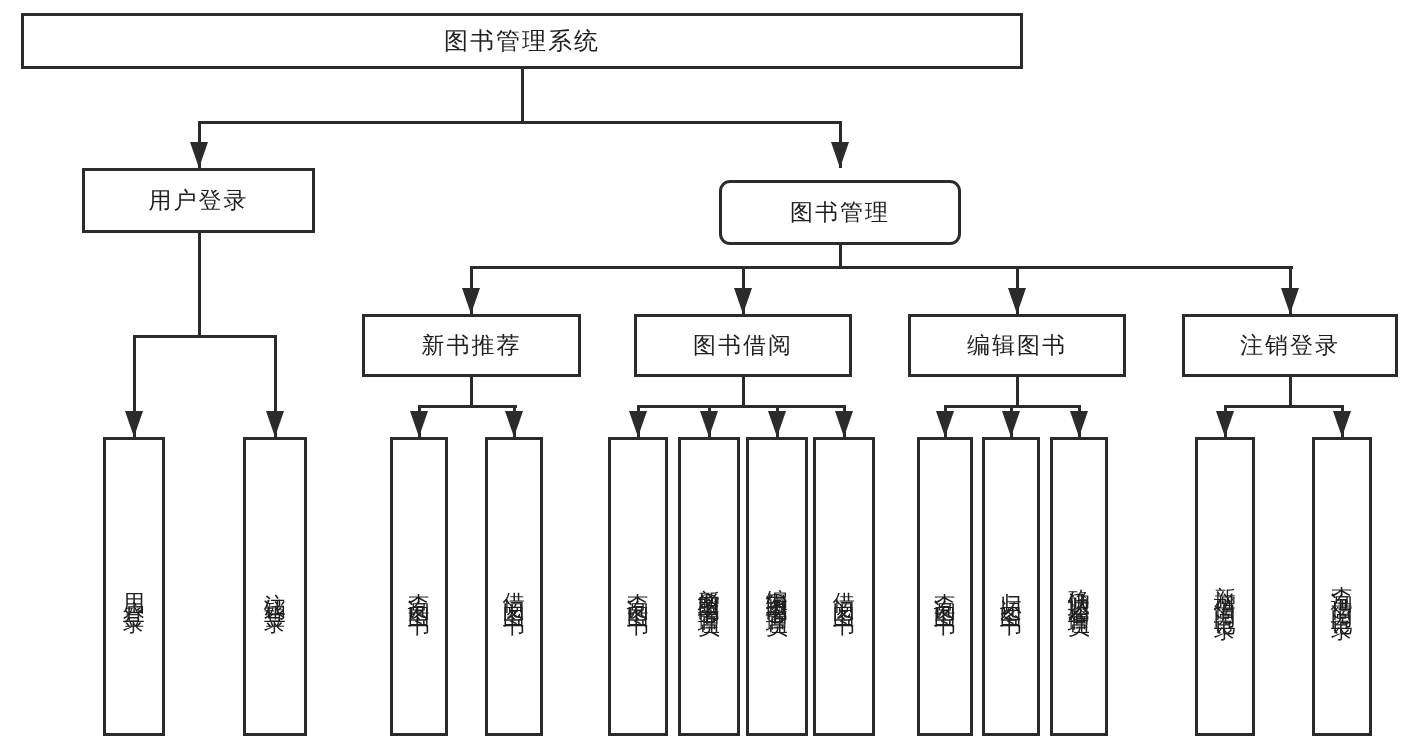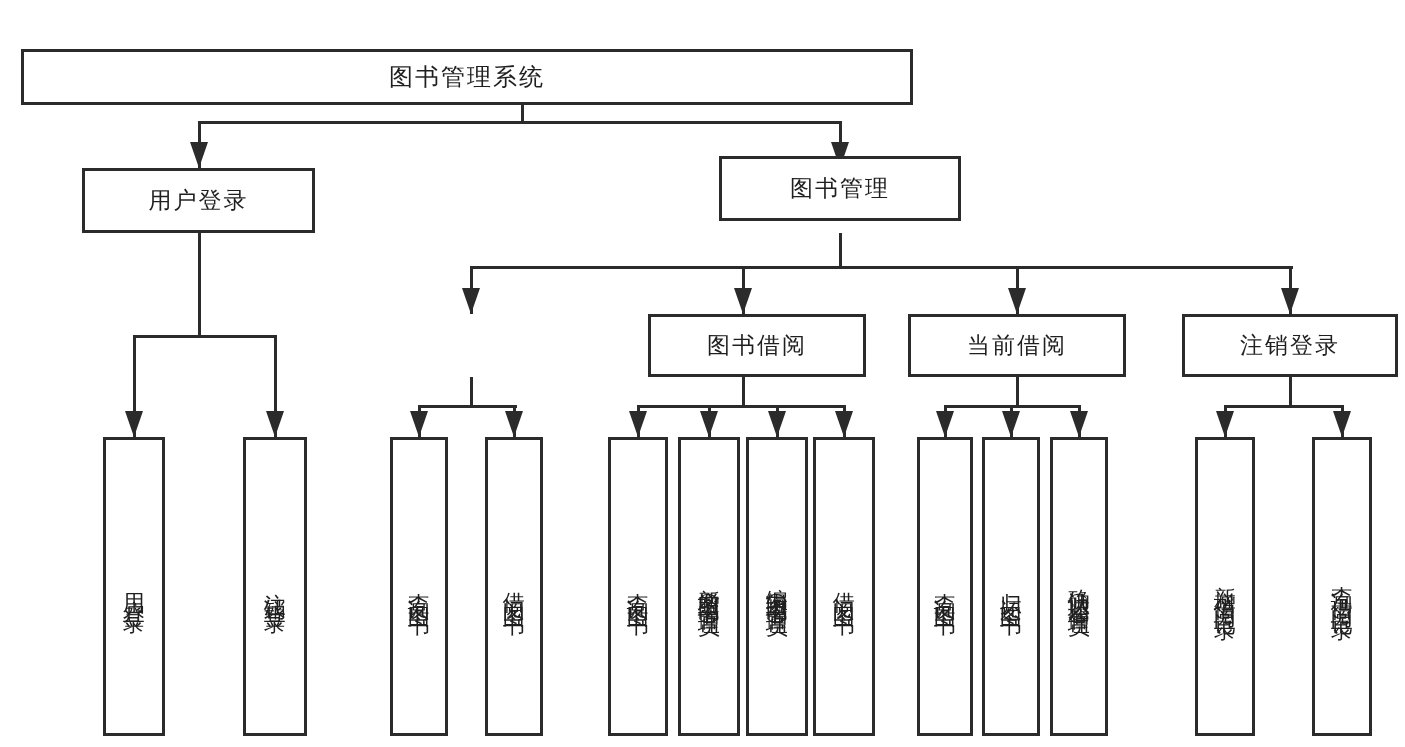--- a/index.html
+++ b/index.html
@@ -33,7 +33,7 @@
 
 <div class="canvas">
 
-  <div class="box" style="left:21px;top:13px;width:892px;height:56px;font-size:24px;margin-top:36px;">图书管理系统</div>
+  <div class="box" style="left:21px;top:13px;width:1002px;height:56px;font-size:24px;">图书管理系统</div>
 
   <div class="box" style="left:82px;top:168px;width:233px;height:65px;">用户登录</div>
   <div class="box" style="left:719px;top:156px;width:242px;height:65px;">图书管理</div>

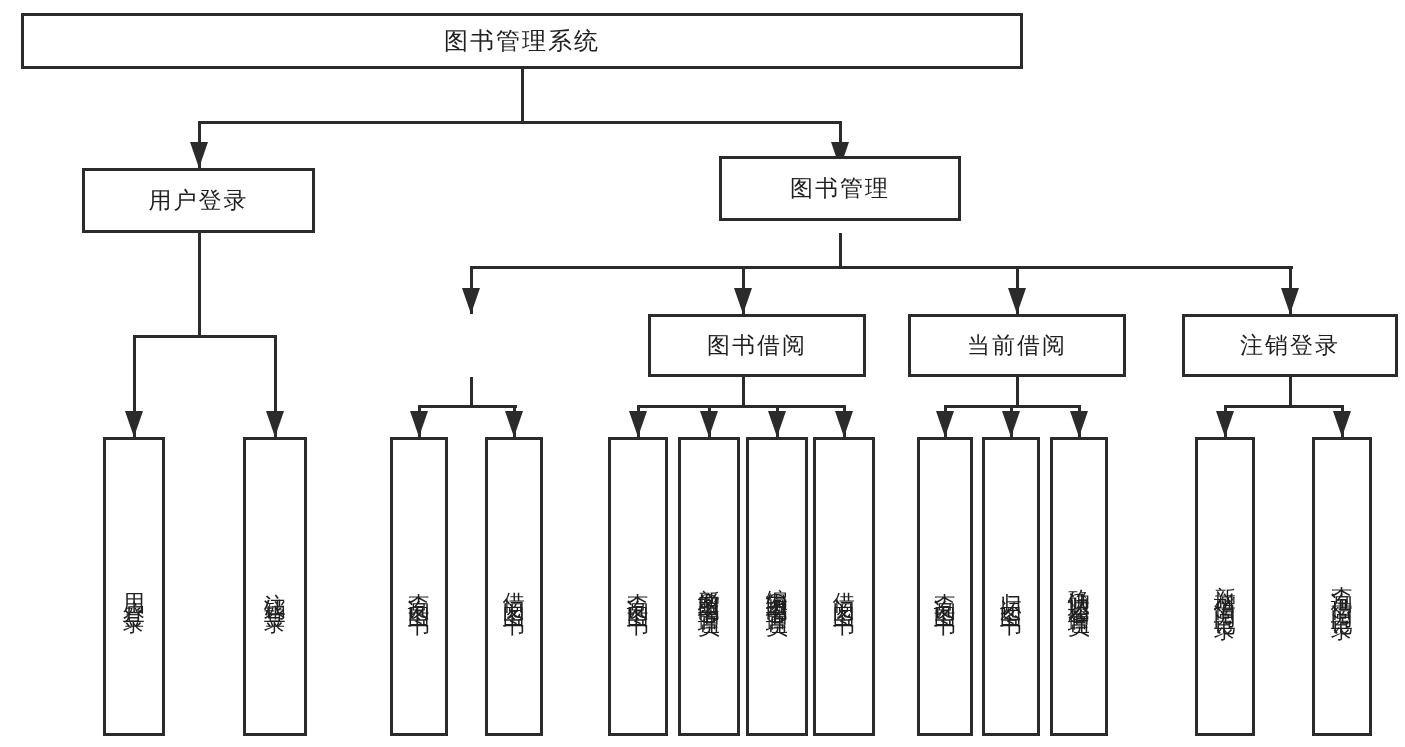--- a/index.html
+++ b/index.html
@@ -36,7 +36,7 @@
   <div class="box" style="left:21px;top:13px;width:1002px;height:56px;font-size:24px;">图书管理系统</div>
 
   <div class="box" style="left:82px;top:168px;width:233px;height:65px;">用户登录</div>
-  <div class="box" style="left:719px;top:156px;width:242px;height:65px;">图书管理</div>
+  <div class="box" style="left:719px;top:180px;width:242px;height:65px;border-radius:11px;">图书管理</div>
 
   <div class="box" style="left:634px;top:314px;width:218px;height:63px;margin-left:14px;">图书借阅</div>
   <div class="box" style="left:908px;top:314px;width:218px;height:63px;">当前借阅</div>

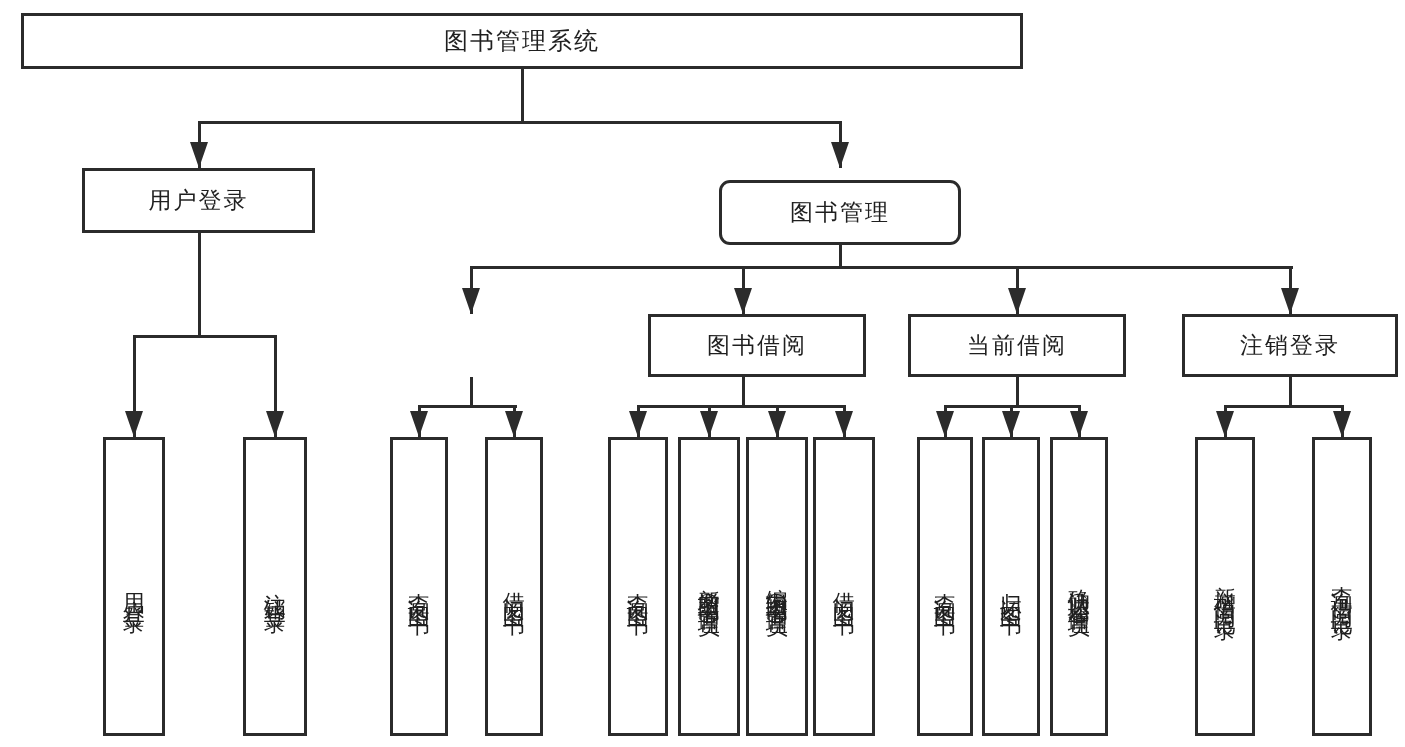--- a/index.html
+++ b/index.html
@@ -38,6 +38,7 @@
   <div class="box" style="left:82px;top:168px;width:233px;height:65px;">用户登录</div>
   <div class="box" style="left:719px;top:180px;width:242px;height:65px;border-radius:11px;">图书管理</div>
 
+  <div class="box" style="left:362px;top:314px;width:219px;height:63px;">新书推荐</div>
   <div class="box" style="left:634px;top:314px;width:218px;height:63px;margin-left:14px;">图书借阅</div>
   <div class="box" style="left:908px;top:314px;width:218px;height:63px;">当前借阅</div>
   <div class="box" style="left:1182px;top:314px;width:216px;height:63px;">注销登录</div>

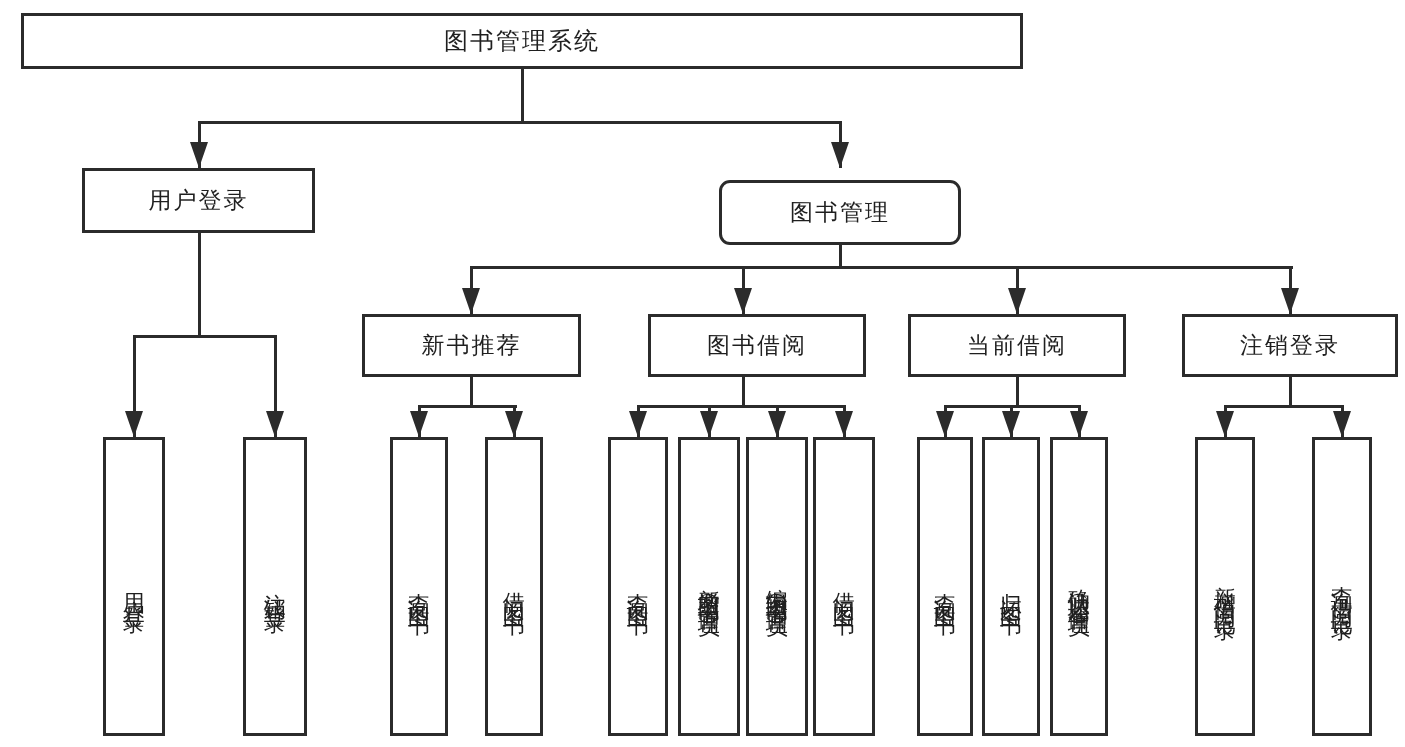--- a/index.html
+++ b/index.html
@@ -39,7 +39,7 @@
   <div class="box" style="left:719px;top:180px;width:242px;height:65px;border-radius:11px;">图书管理</div>
 
   <div class="box" style="left:362px;top:314px;width:219px;height:63px;">新书推荐</div>
-  <div class="box" style="left:634px;top:314px;width:218px;height:63px;margin-left:14px;">图书借阅</div>
+  <div class="box" style="left:634px;top:314px;width:218px;height:63px;">图书借阅</div>
   <div class="box" style="left:908px;top:314px;width:218px;height:63px;">当前借阅</div>
   <div class="box" style="left:1182px;top:314px;width:216px;height:63px;">注销登录</div>
 

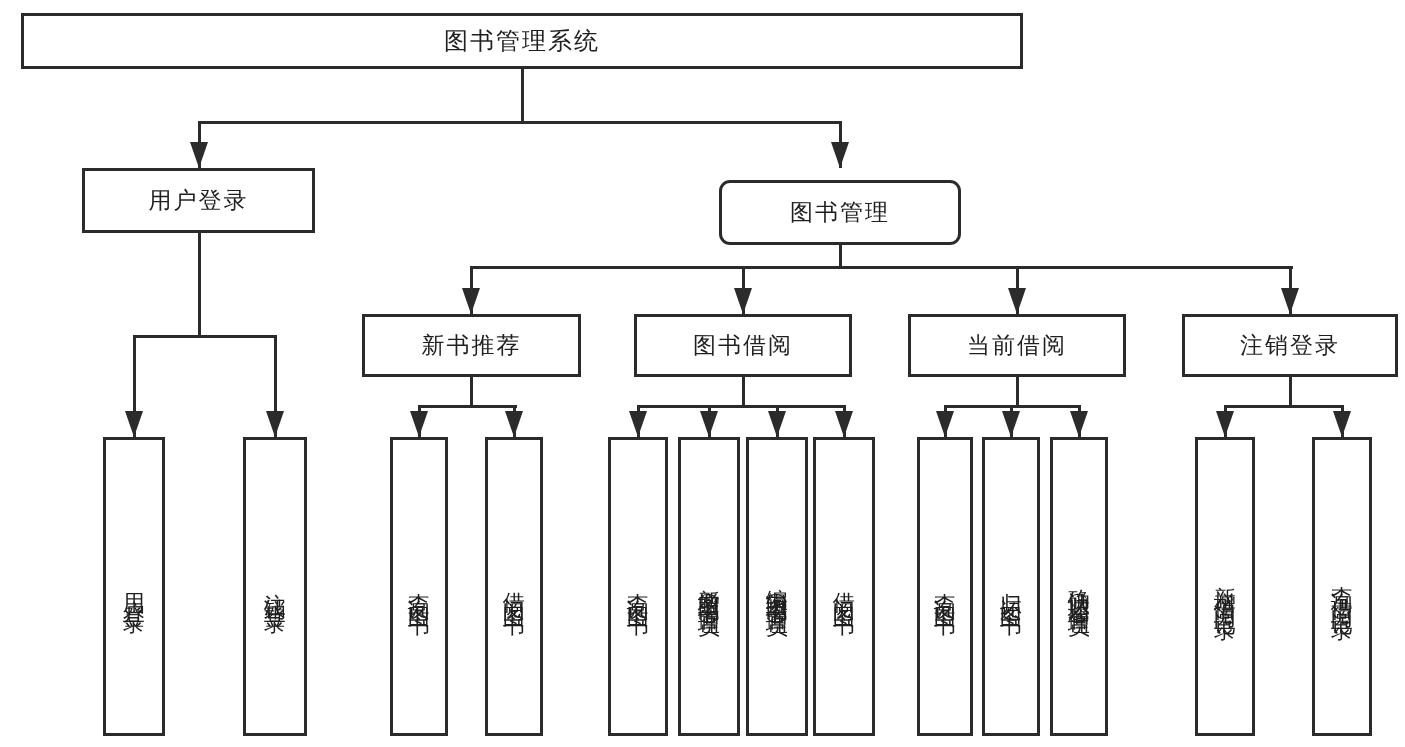--- a/index.html
+++ b/index.html
@@ -40,7 +40,7 @@
 
   <div class="box" style="left:362px;top:314px;width:219px;height:63px;">新书推荐</div>
   <div class="box" style="left:634px;top:314px;width:218px;height:63px;">图书借阅</div>
-  <div class="box" style="left:908px;top:314px;width:218px;height:63px;">当前借阅</div>
+  <div class="box" style="left:908px;top:314px;width:218px;height:63px;">编辑图书</div>
   <div class="box" style="left:1182px;top:314px;width:216px;height:63px;">注销登录</div>
 
   <div class="box vbox" style="left:103px;top:437px;width:62px;height:299px;">用户登录</div>

